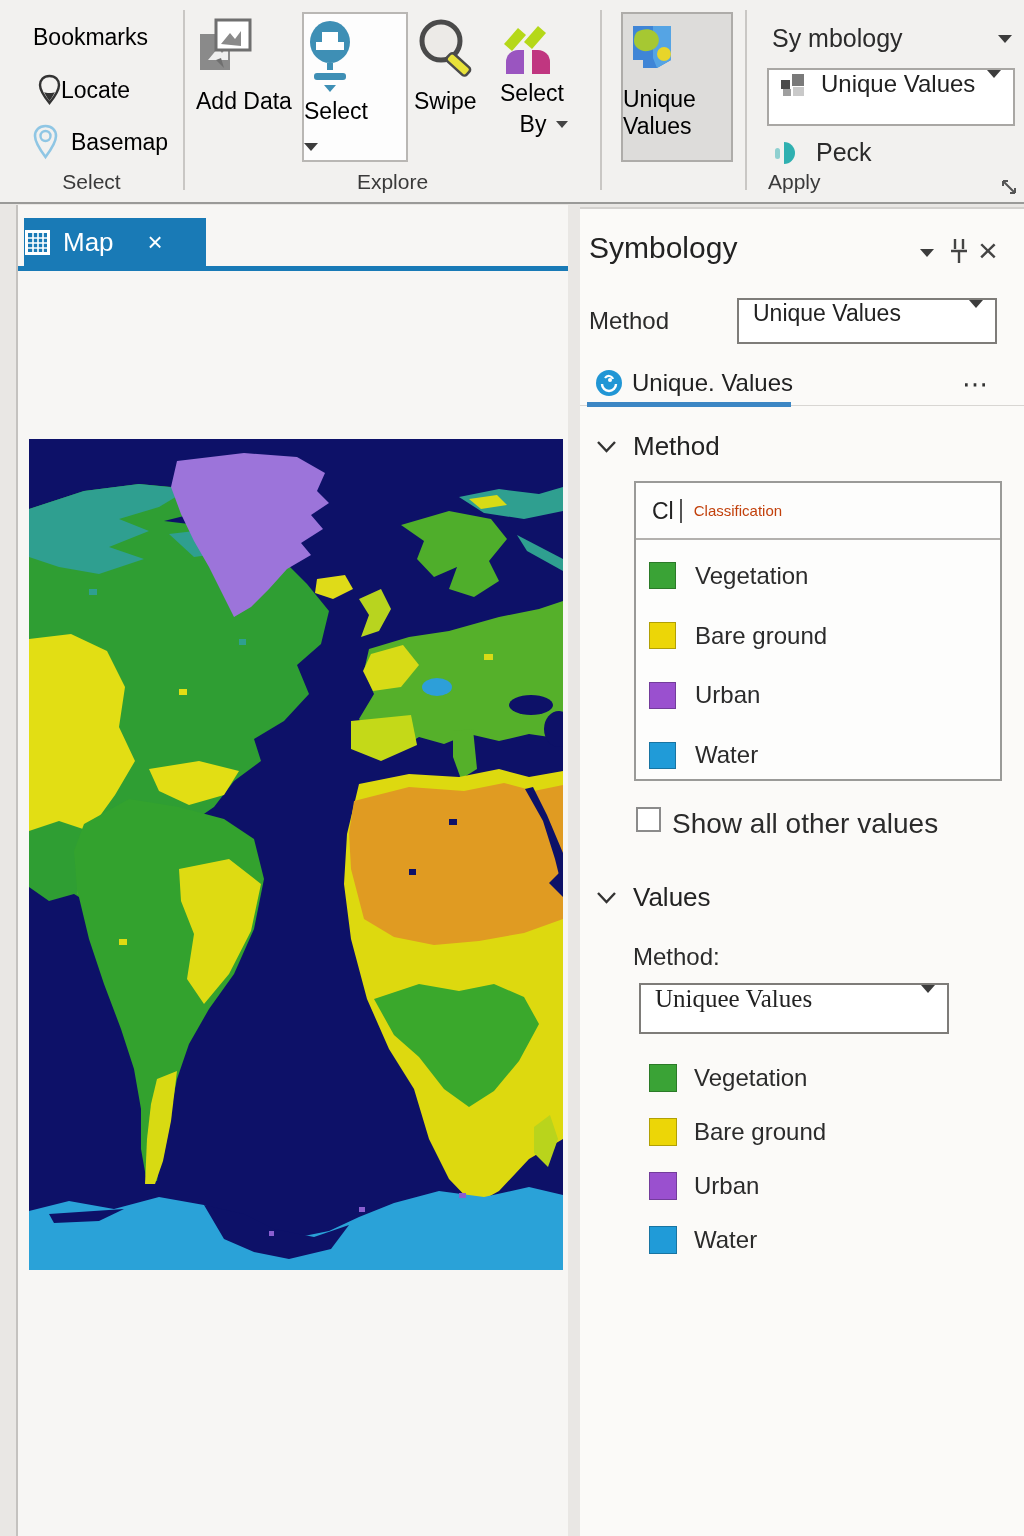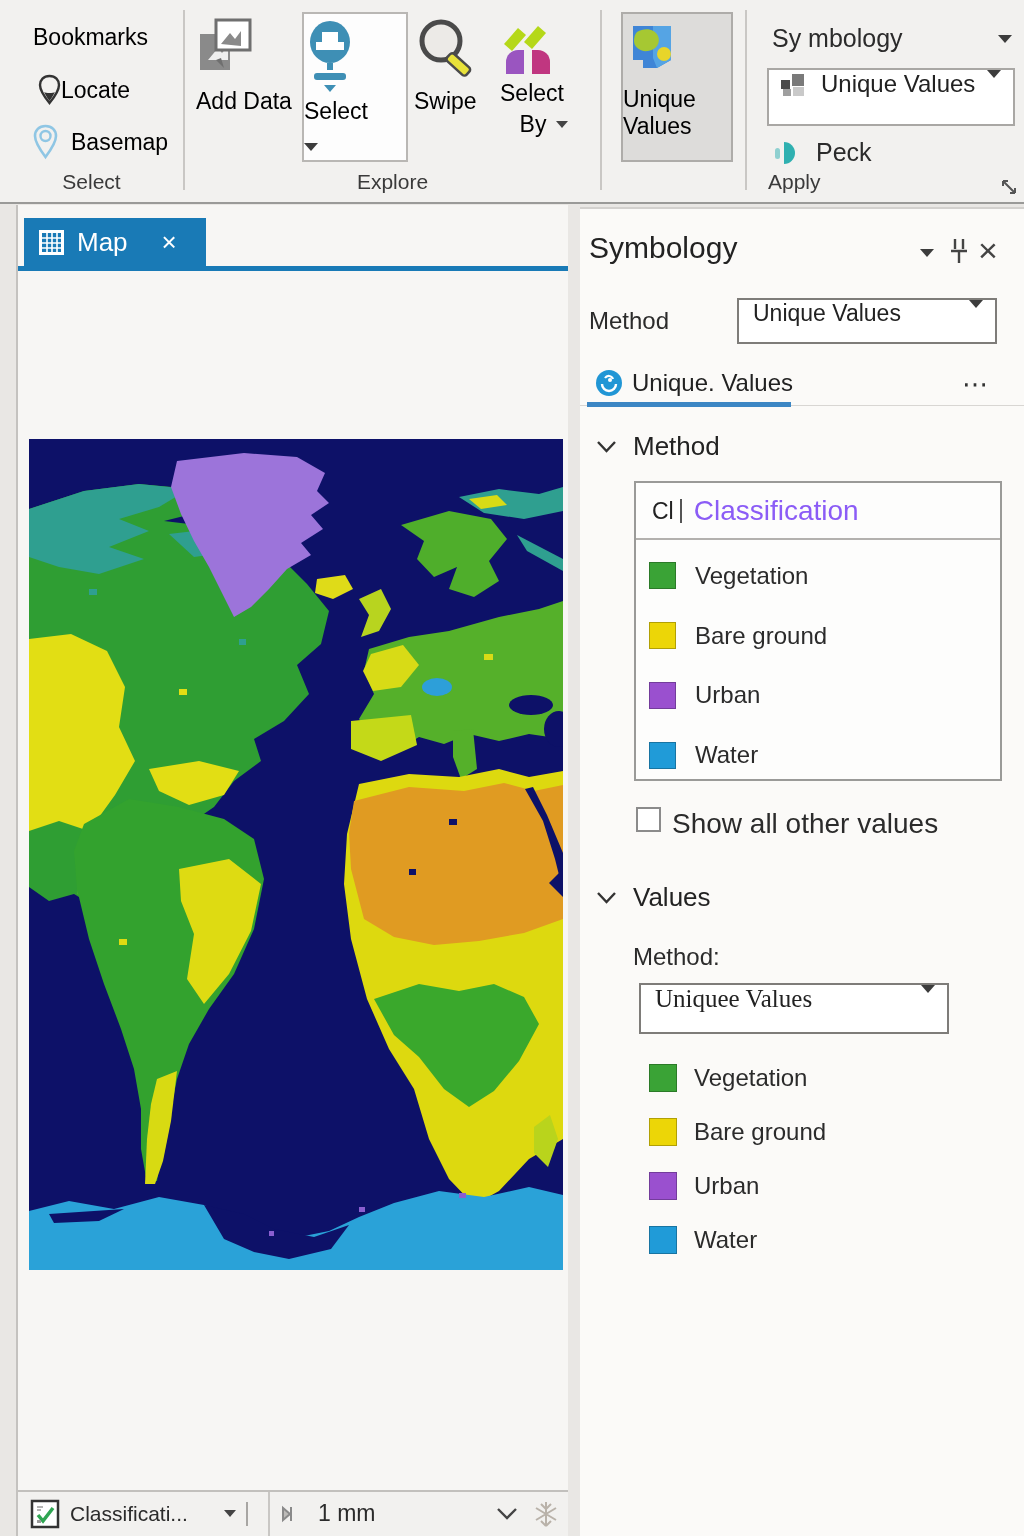--- a/index.html
+++ b/index.html
@@ -18,7 +18,7 @@
   .tri-sm{width:0;height:0;border-left:6px solid transparent;border-right:6px solid transparent;border-top:7px solid #444;display:inline-block;}
   
   .map-pane{position:absolute;left:16px;top:205px;width:552px;height:1331px;background:#f7f6f4;border-left:2px solid #c4c2bf;box-sizing:border-box;}
-  .map-tab{position:absolute;left:6px;top:13px;width:182px;height:48px;background:#197ab6;color:#fff;display:flex;align-items:center;gap:12px;padding-left:14px;box-sizing:border-box;}
+  .map-tab{position:absolute;left:6px;top:13px;width:182px;height:48px;background:#197ab6;color:#fff;display:flex;align-items:center;gap:12px;box-sizing:border-box;}
   .map-tab .tlabel{font-size:26px;}
   .map-tab .tclose{margin-left:22px;font-size:26px;line-height:1;color:#fff;}
   .tab-underline{position:absolute;left:0;top:61px;width:100%;height:5px;background:#197ab6;}

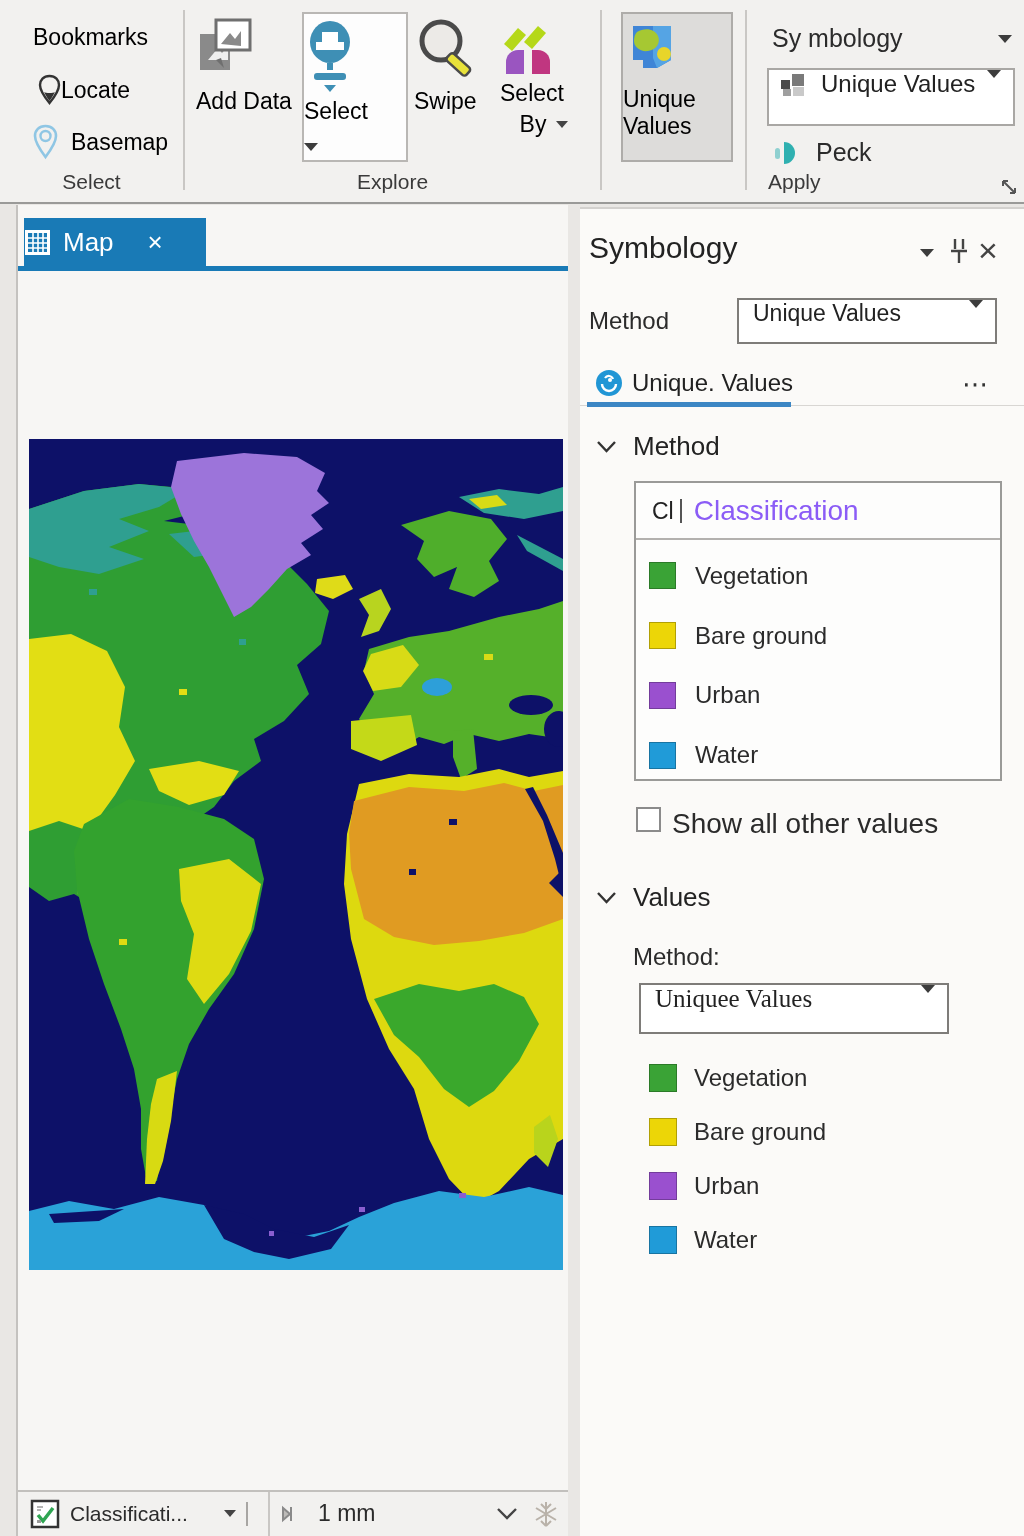--- a/index.html
+++ b/index.html
@@ -36,7 +36,7 @@
   .classbox{position:absolute;left:54px;top:272px;width:368px;height:300px;border:2px solid #9a9a98;background:#fdfdfc;box-sizing:border-box;}
   .fieldrow{height:55px;border-bottom:2px solid #b3b1ae;display:flex;align-items:center;}
   .cl-ico{font-size:23px;color:#222;margin-left:16px;padding-right:6px;border-right:2px solid #555;line-height:24px;}
-  .fieldrow .flabel{font-size:28px;color:#8b5cf6;margin-left:12px;}
+  .fieldrow .flabel{font-size:15px;color:#c2410c;margin-left:12px;}
   .legend{display:flex;flex-direction:column;justify-content:space-around;height:239px;padding:6px 0 6px 13px;}
   .lrow{display:flex;align-items:center;gap:19px;}
   .chip{width:27px;height:27px;border:1px solid rgba(0,0,0,.25);box-sizing:border-box;}

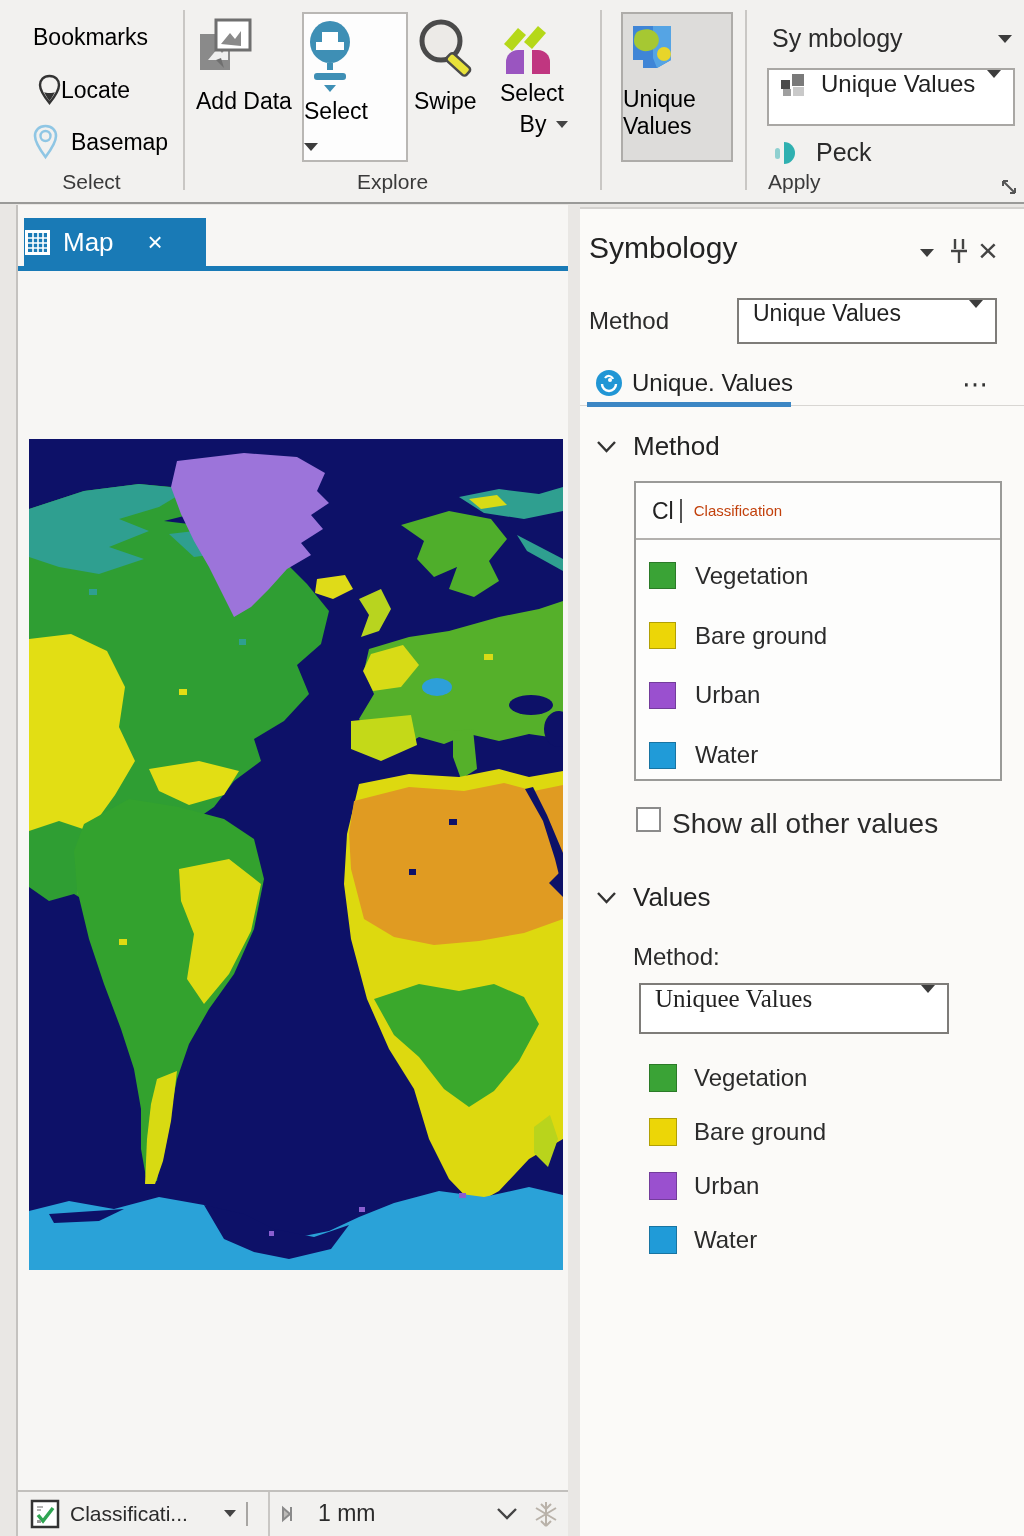--- a/index.html
+++ b/index.html
@@ -228,30 +228,6 @@
       <rect x="90" y="500" width="8" height="6" fill="#dedb12"></rect>
     </svg>
 
-    <div class="statusbar">
-      <div class="abs" style="left:12px;top:7px;">
-        <svg width="30" height="30" viewBox="0 0 30 30">
-          <rect x="2" y="2" width="26" height="26" fill="#fff" stroke="#333" stroke-width="2.5"></rect>
-          <path d="M8,16 l5,6 l10,-13" stroke="#2fa552" stroke-width="3.5" fill="none"></path>
-          <path d="M7,8 h6 M7,11 h4" stroke="#9a9a9a" stroke-width="1.6"></path>
-          <rect x="7" y="21" width="4" height="3" fill="#9a9a9a"></rect>
-        </svg>
-      </div>
-      <div class="sb-text" style="left:52px;top:10px;">Classificati...</div>
-      <span class="tri-sm abs" style="left:206px;top:18px;"></span>
-      <div class="abs" style="left:228px;top:10px;width:2px;height:24px;background:#a8a6a3;"></div>
-      <div class="abs" style="left:250px;top:0;width:2px;height:44px;background:#c9c7c4;"></div>
-      <svg class="abs" style="left:262px;top:12px;" width="20" height="20" viewBox="0 0 20 20">
-        <path d="M11,3 v14 M10,10 l-7,-6 v12 z" stroke="#8a8a8a" stroke-width="2" fill="#bdbbb8"></path>
-      </svg>
-      <div class="sb-text" style="left:300px;top:8px;font-size:23px;">1 mm</div>
-      <svg class="abs" style="left:478px;top:15px;" width="22" height="14" viewBox="0 0 22 14">
-        <path d="M2,2 L11,11 L20,2" stroke="#444" stroke-width="2.4" fill="none"></path>
-      </svg>
-      <svg class="abs" style="left:514px;top:6px;" width="28" height="32" viewBox="0 0 28 32">
-        <path d="M14,4 v24 M4,10 l20,12 M24,10 l-20,12 M14,28 l-5,-5 M14,28 l5,-5 M9,6 l5,5 l5,-5" stroke="#b9b2a9" stroke-width="2" fill="none"></path>
-      </svg>
-    </div>
   </div>
 
   <div class="panel">

